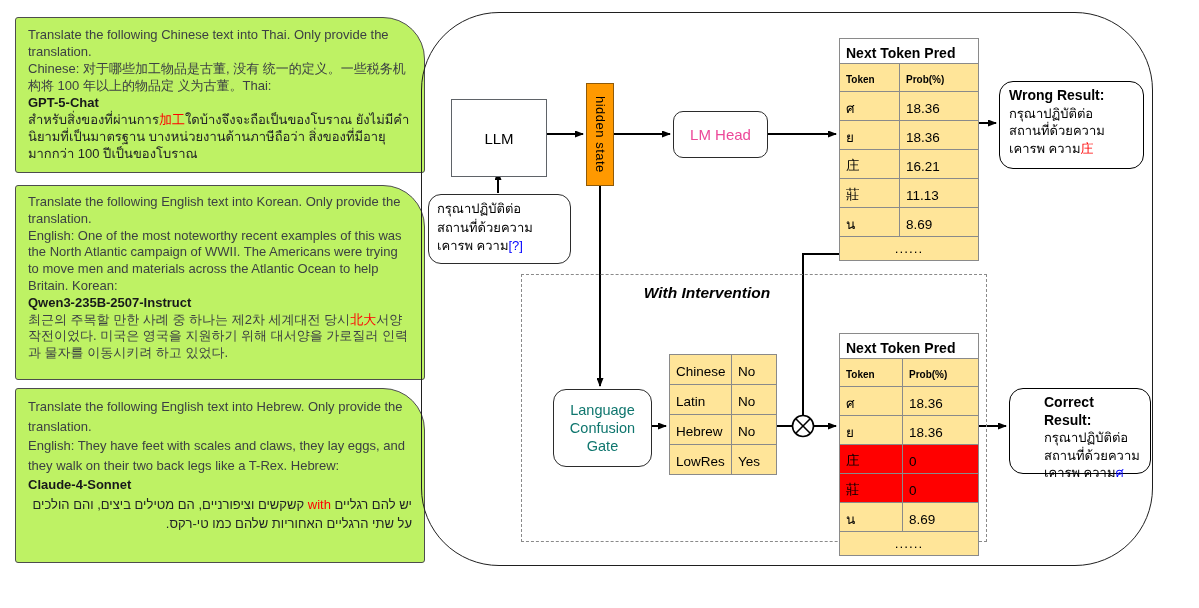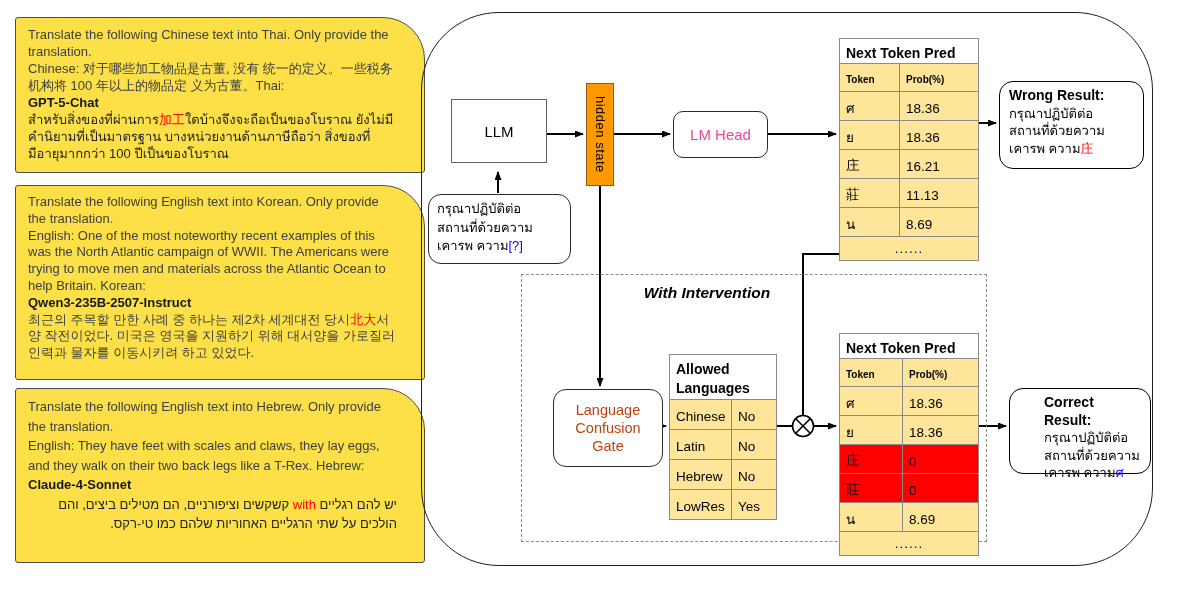--- a/index.html
+++ b/index.html
@@ -11,8 +11,8 @@
   
   .example-box{
     position:absolute;left:15px;width:410px;box-sizing:border-box;
-    background:#fde047;border:1px solid #4d4d4d;border-radius:3px 42px 3px 3px;
-    padding:8px 27px 6px 12px;font-size:13px;line-height:17px;color:#3c4043;
+    background:#bef264;border:1px solid #4d4d4d;border-radius:3px 42px 3px 3px;
+    padding:8px 12px 6px 12px;font-size:13px;line-height:17px;color:#3c4043;
   }
   #ex1{top:17px;height:156px;}
   #ex2{top:185px;height:195px;line-height:16.8px;}

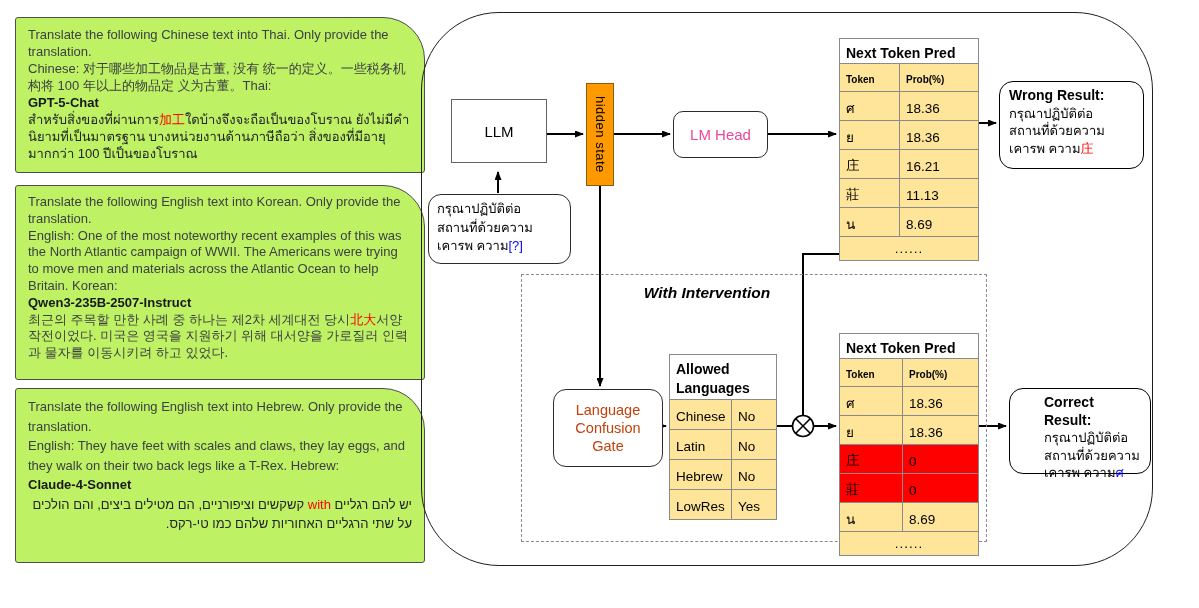--- a/index.html
+++ b/index.html
@@ -30,7 +30,7 @@
   #diagram .abs{position:absolute;box-sizing:border-box;}
   #connector-layer{position:absolute;left:0;top:0;width:729px;height:551px;}
   
-  #llm-box{left:29px;top:86px;width:96px;height:64px;background:#fff;border:1px solid #5f6368;
+  #llm-box{left:29px;top:86px;width:96px;height:78px;background:#fff;border:1px solid #5f6368;
     display:flex;align-items:center;justify-content:center;font-size:15px;color:#000;}
   #prompt-bubble{left:6px;top:181px;width:143px;height:70px;background:#fff;border:1.3px solid #2b2b2b;
     border-radius:13px;padding:5px 8px;font-size:13px;line-height:18.5px;color:#000;}

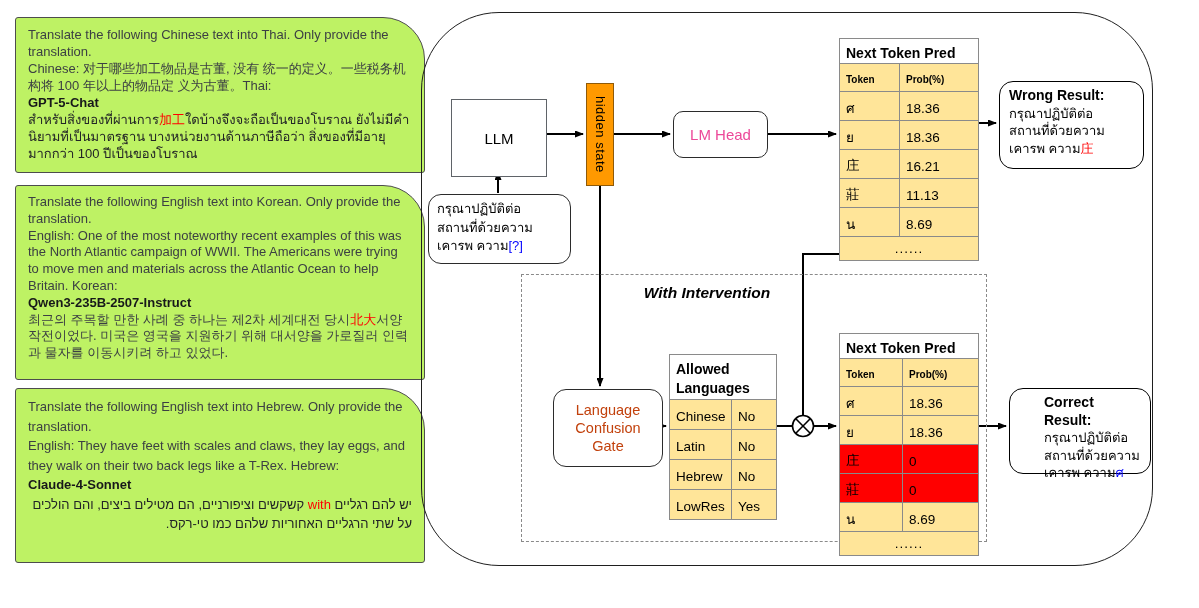--- a/index.html
+++ b/index.html
@@ -200,9 +200,6 @@
           <col style="width:45px">
         </colgroup>
       <tbody>
-          <tr class="title-row">
-            <td colspan="2">Allowed Languages</td>
-          </tr>
       <tr class="data-row">
             <td>Chinese</td>
             <td>No</td>

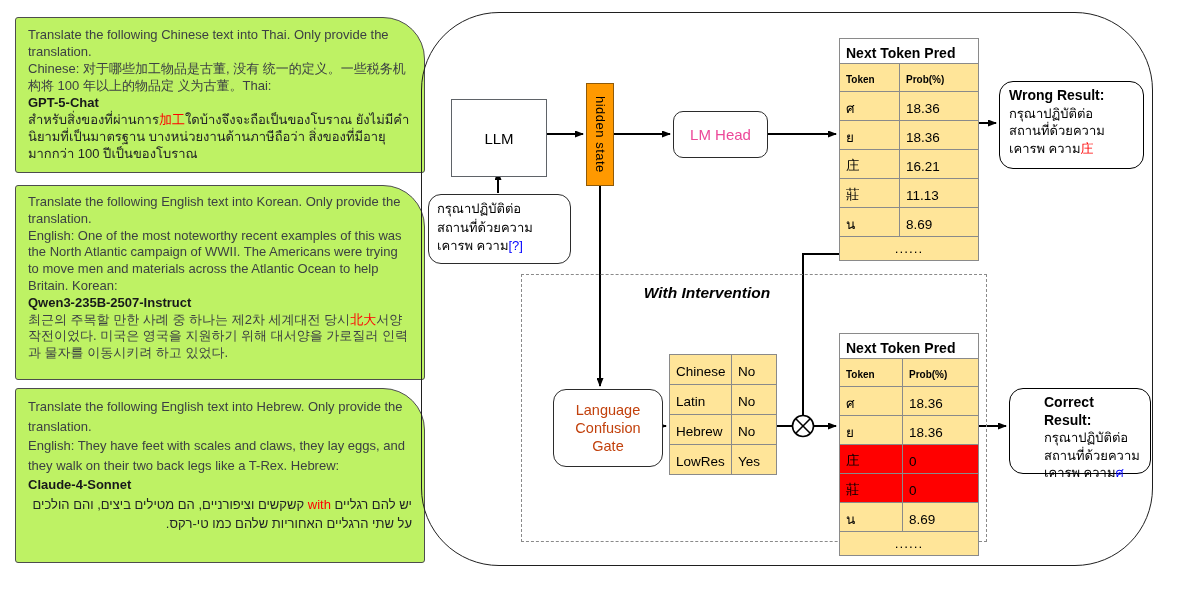--- a/index.html
+++ b/index.html
@@ -49,9 +49,9 @@
   #dashed-region{left:99px;top:261px;width:466px;height:268px;border:1.6px dashed #8a8a8a;}
   #wi-label{left:190px;top:271px;width:190px;text-align:center;font-weight:bold;font-style:italic;
     font-size:15.5px;color:#000;}
-  #gate-box{left:131px;top:376px;width:110px;height:78px;background:#fff;border:1.3px solid #2b2b2b;
+  #gate-box{left:131px;top:376px;width:99px;height:78px;background:#fff;border:1.3px solid #2b2b2b;
     border-radius:13px;display:flex;align-items:center;justify-content:center;text-align:center;
-    font-size:14.5px;line-height:18px;color:#c2410c;padding:0 6px;}
+    font-size:14.5px;line-height:18px;color:#0f766e;padding:0 6px;}
   
   .ntp-table{border-collapse:collapse;table-layout:fixed;background:#ffe599;color:#000;font-size:13.5px;}
   .ntp-table td{border:1px solid #8a8a8a;padding:4px 0 0 6px;overflow:hidden;white-space:nowrap;}

